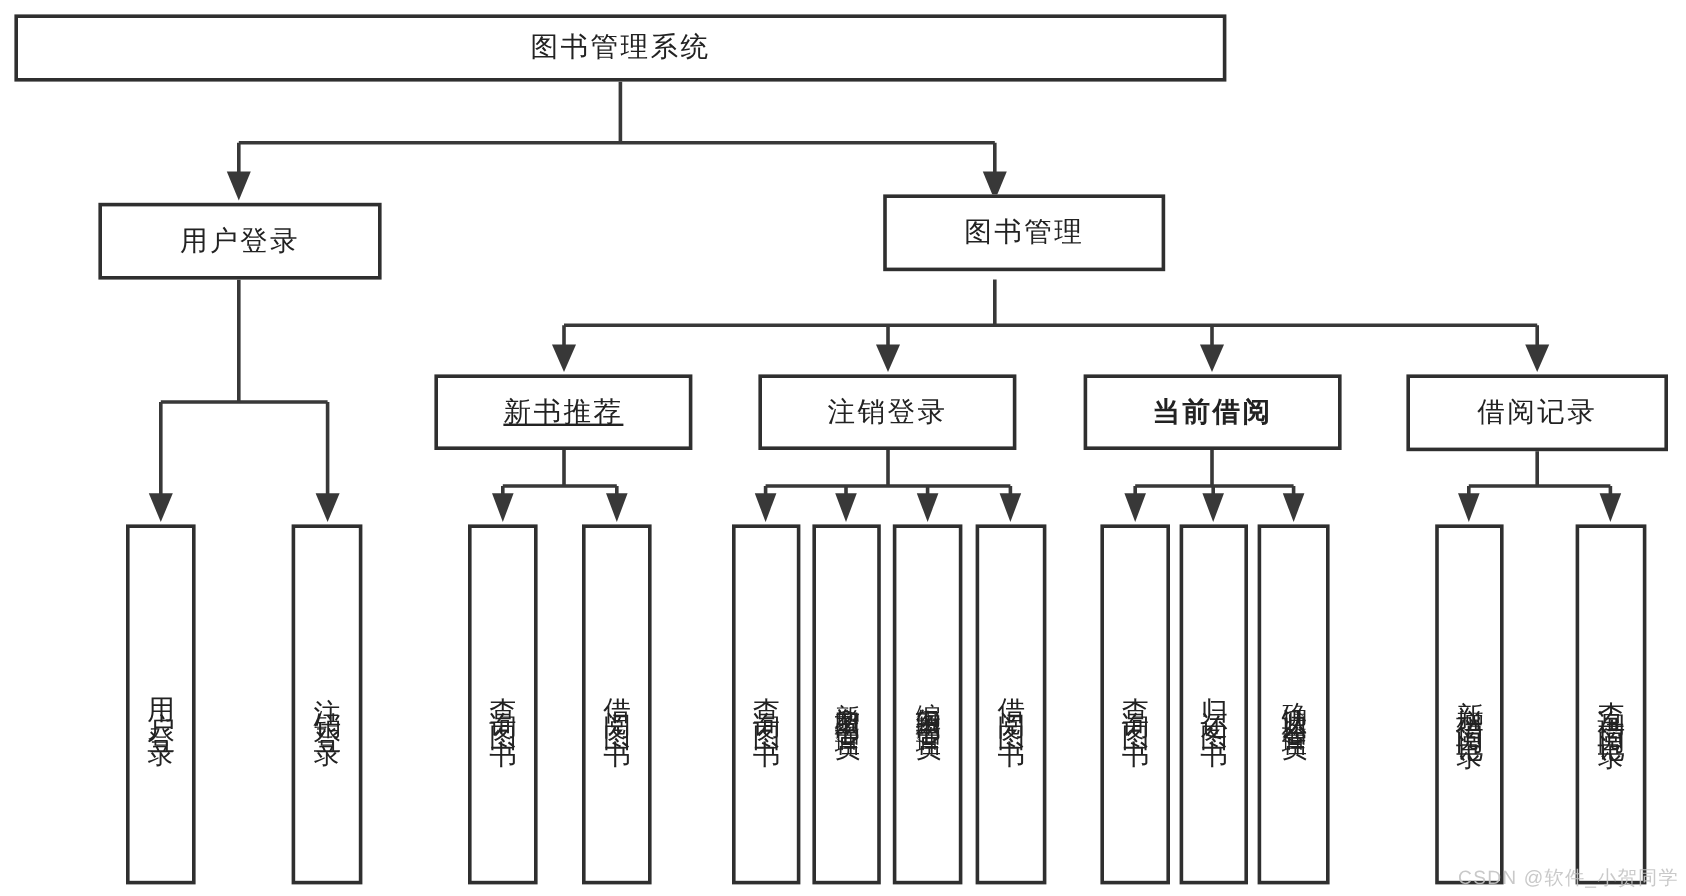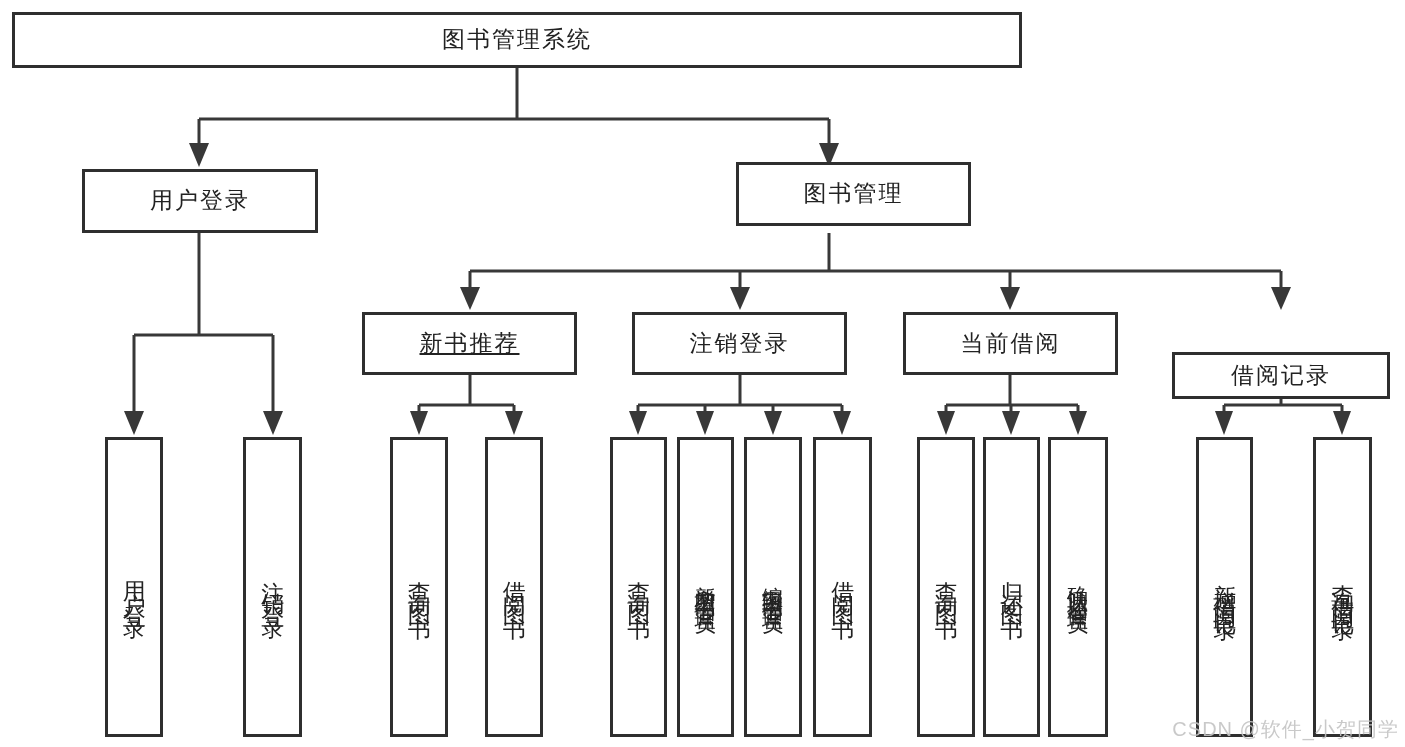--- a/index.html
+++ b/index.html
@@ -80,7 +80,7 @@
 
   <div class="node" style="left:362px; top:312px; width:215px; height:63px;text-decoration:underline;">新书推荐</div>
   <div class="node" style="left:632px; top:312px; width:215px; height:63px;">注销登录</div>
-  <div class="node" style="left:903px; top:312px; width:215px; height:63px;">当前借阅</div>
+  <div class="node" style="left:903px; top:312px; width:215px; height:63px;font-weight:bold;">当前借阅</div>
   <div class="node" style="left:1172px; top:312px; width:218px; height:47px;margin-top:40px;">借阅记录</div>
 
   <div class="node vbox ls4" style="left:105px; top:437px; width:58px; height:300px;">用户登录</div>

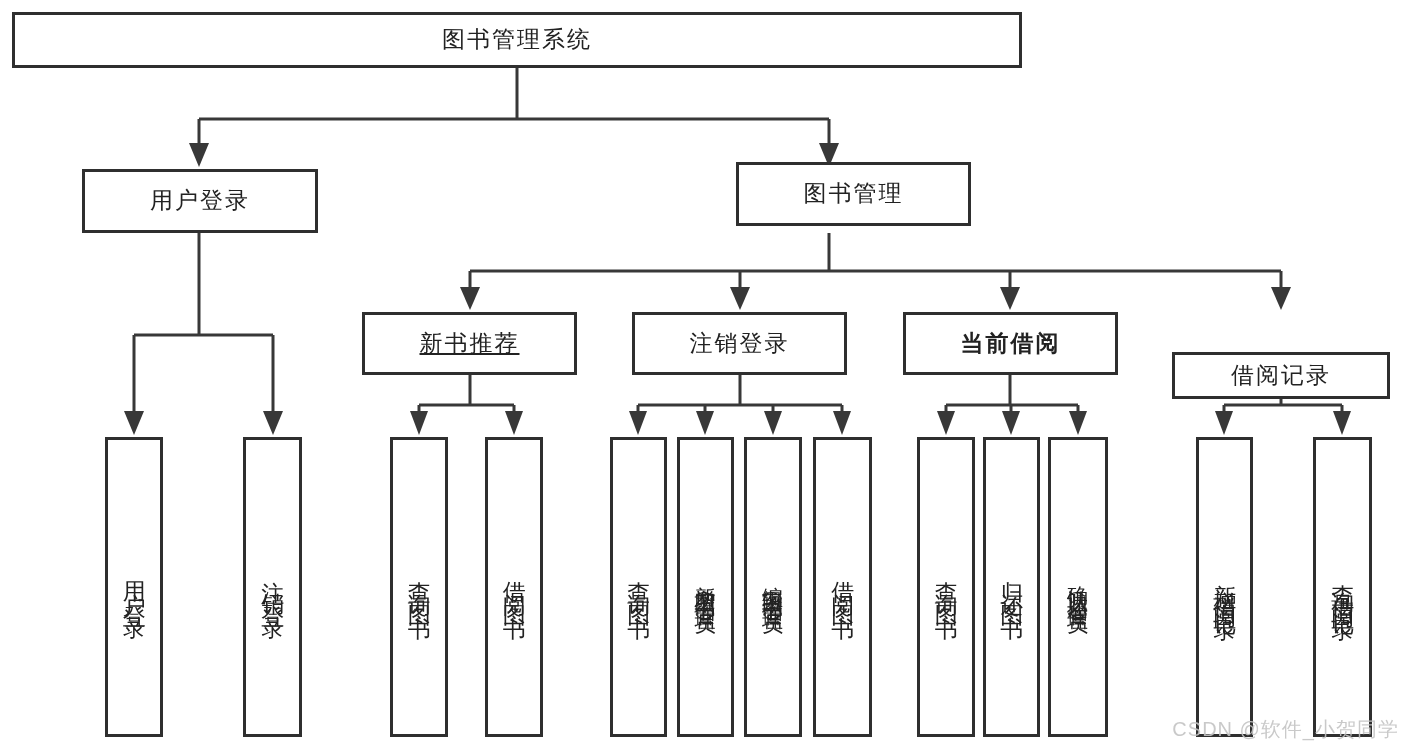--- a/index.html
+++ b/index.html
@@ -81,7 +81,7 @@
   <div class="node" style="left:362px; top:312px; width:215px; height:63px;text-decoration:underline;">新书推荐</div>
   <div class="node" style="left:632px; top:312px; width:215px; height:63px;">注销登录</div>
   <div class="node" style="left:903px; top:312px; width:215px; height:63px;font-weight:bold;">当前借阅</div>
-  <div class="node" style="left:1172px; top:312px; width:218px; height:47px;margin-top:40px;">借阅记录</div>
+  <div class="node" style="left:1172px; top:312px; width:218px; height:64px;">借阅记录</div>
 
   <div class="node vbox ls4" style="left:105px; top:437px; width:58px; height:300px;">用户登录</div>
   <div class="node vbox ls4" style="left:243px; top:437px; width:59px; height:300px;">注销登录</div>

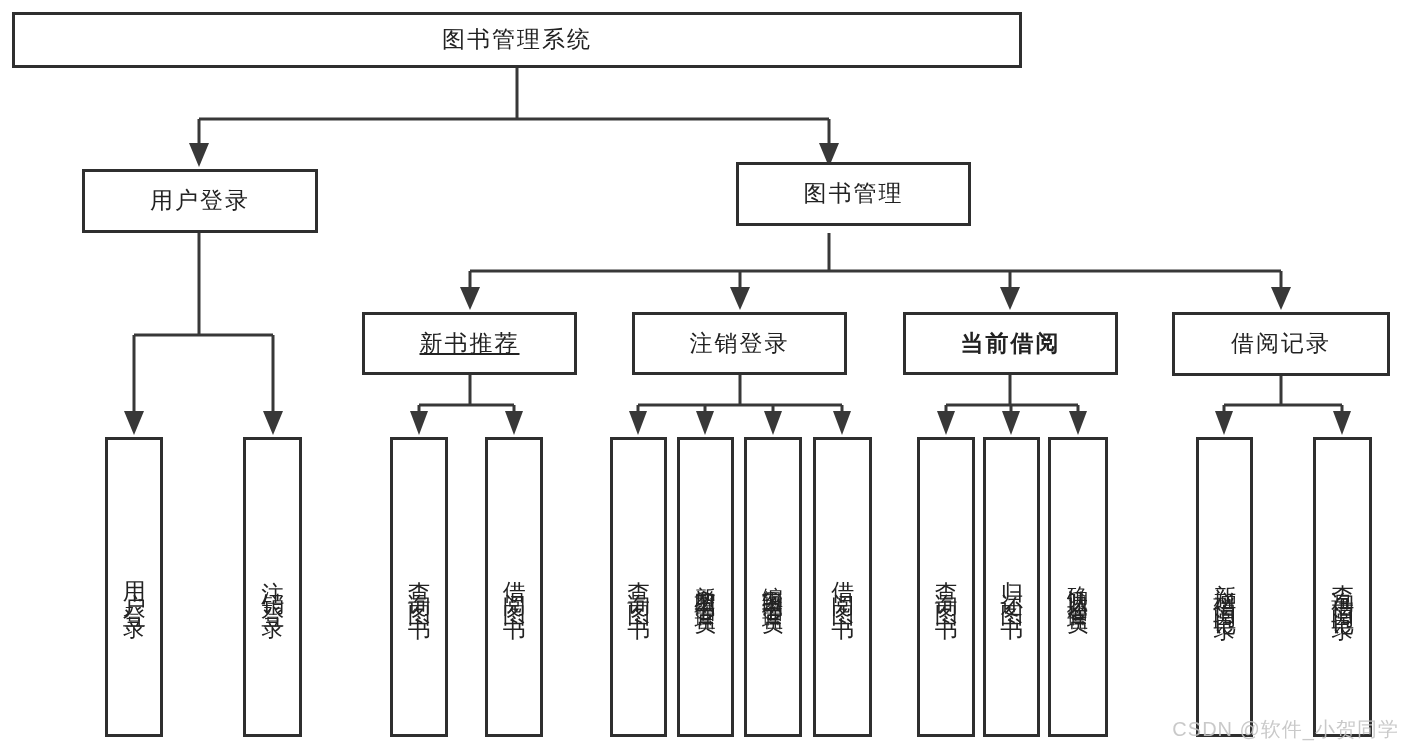--- a/index.html
+++ b/index.html
@@ -32,7 +32,7 @@
   #connectors .ah{fill:var(--line); stroke:none;}
   .watermark{
     position:absolute; right:6px; bottom:4px;
-    font-size:20px; letter-spacing:1px;
+    font-size:16px; letter-spacing:1px;
     color:var(--watermark); z-index:5; opacity:0.9;
     font-family:"Liberation Sans", sans-serif;
   }

